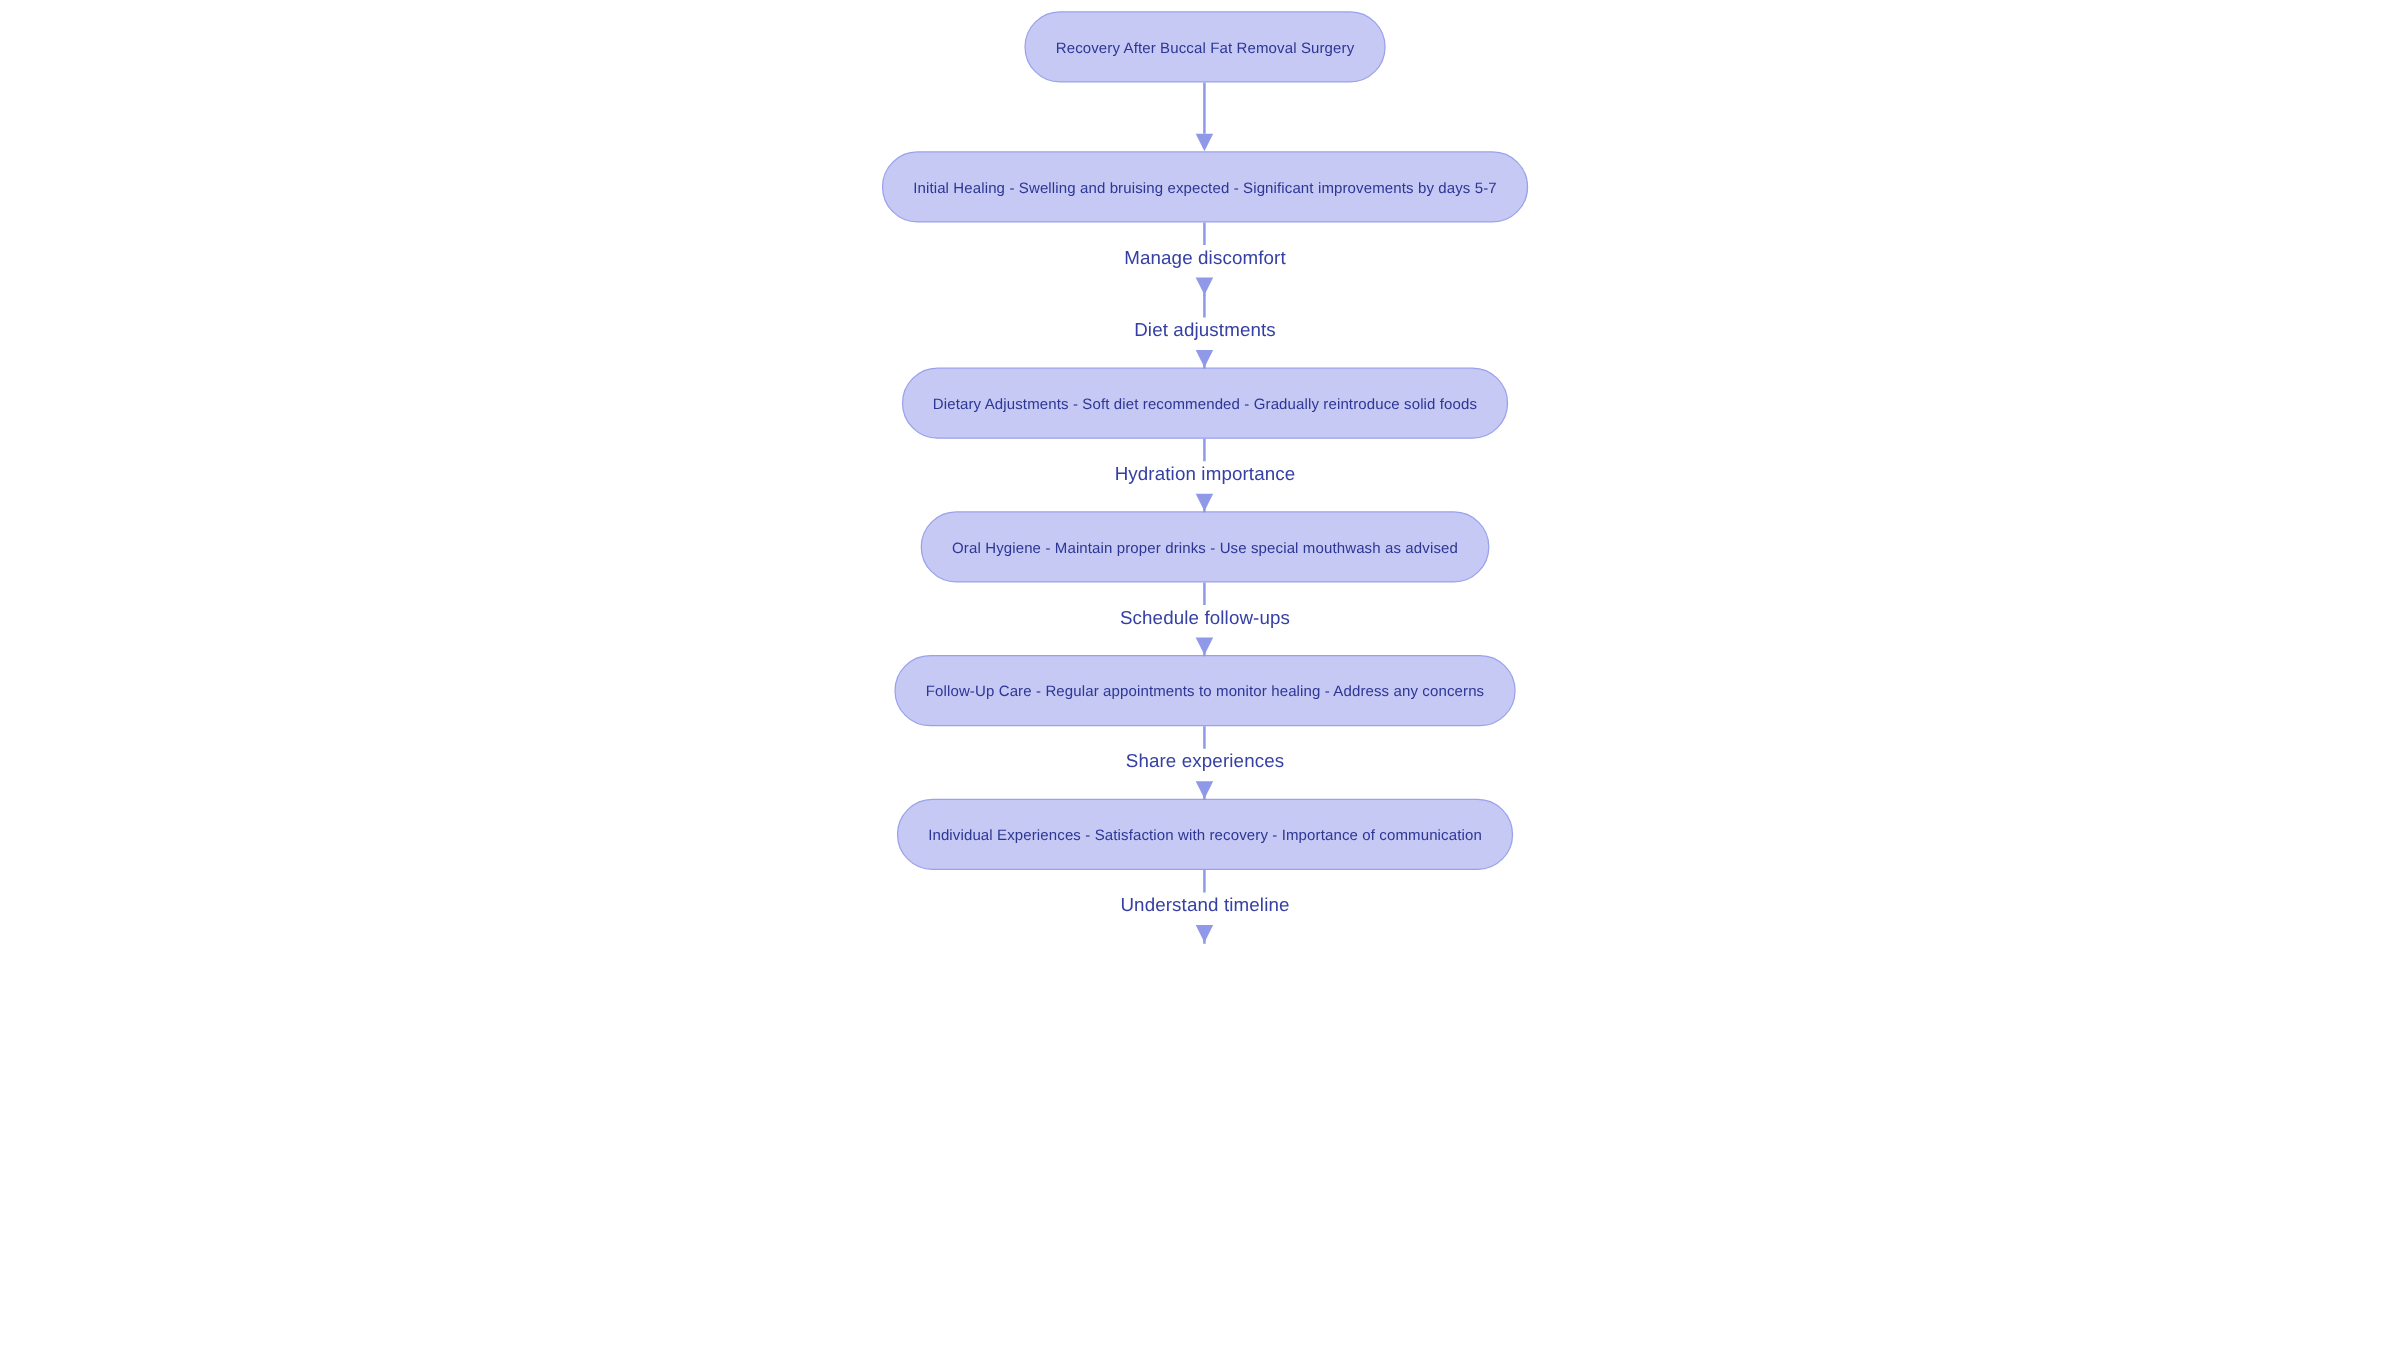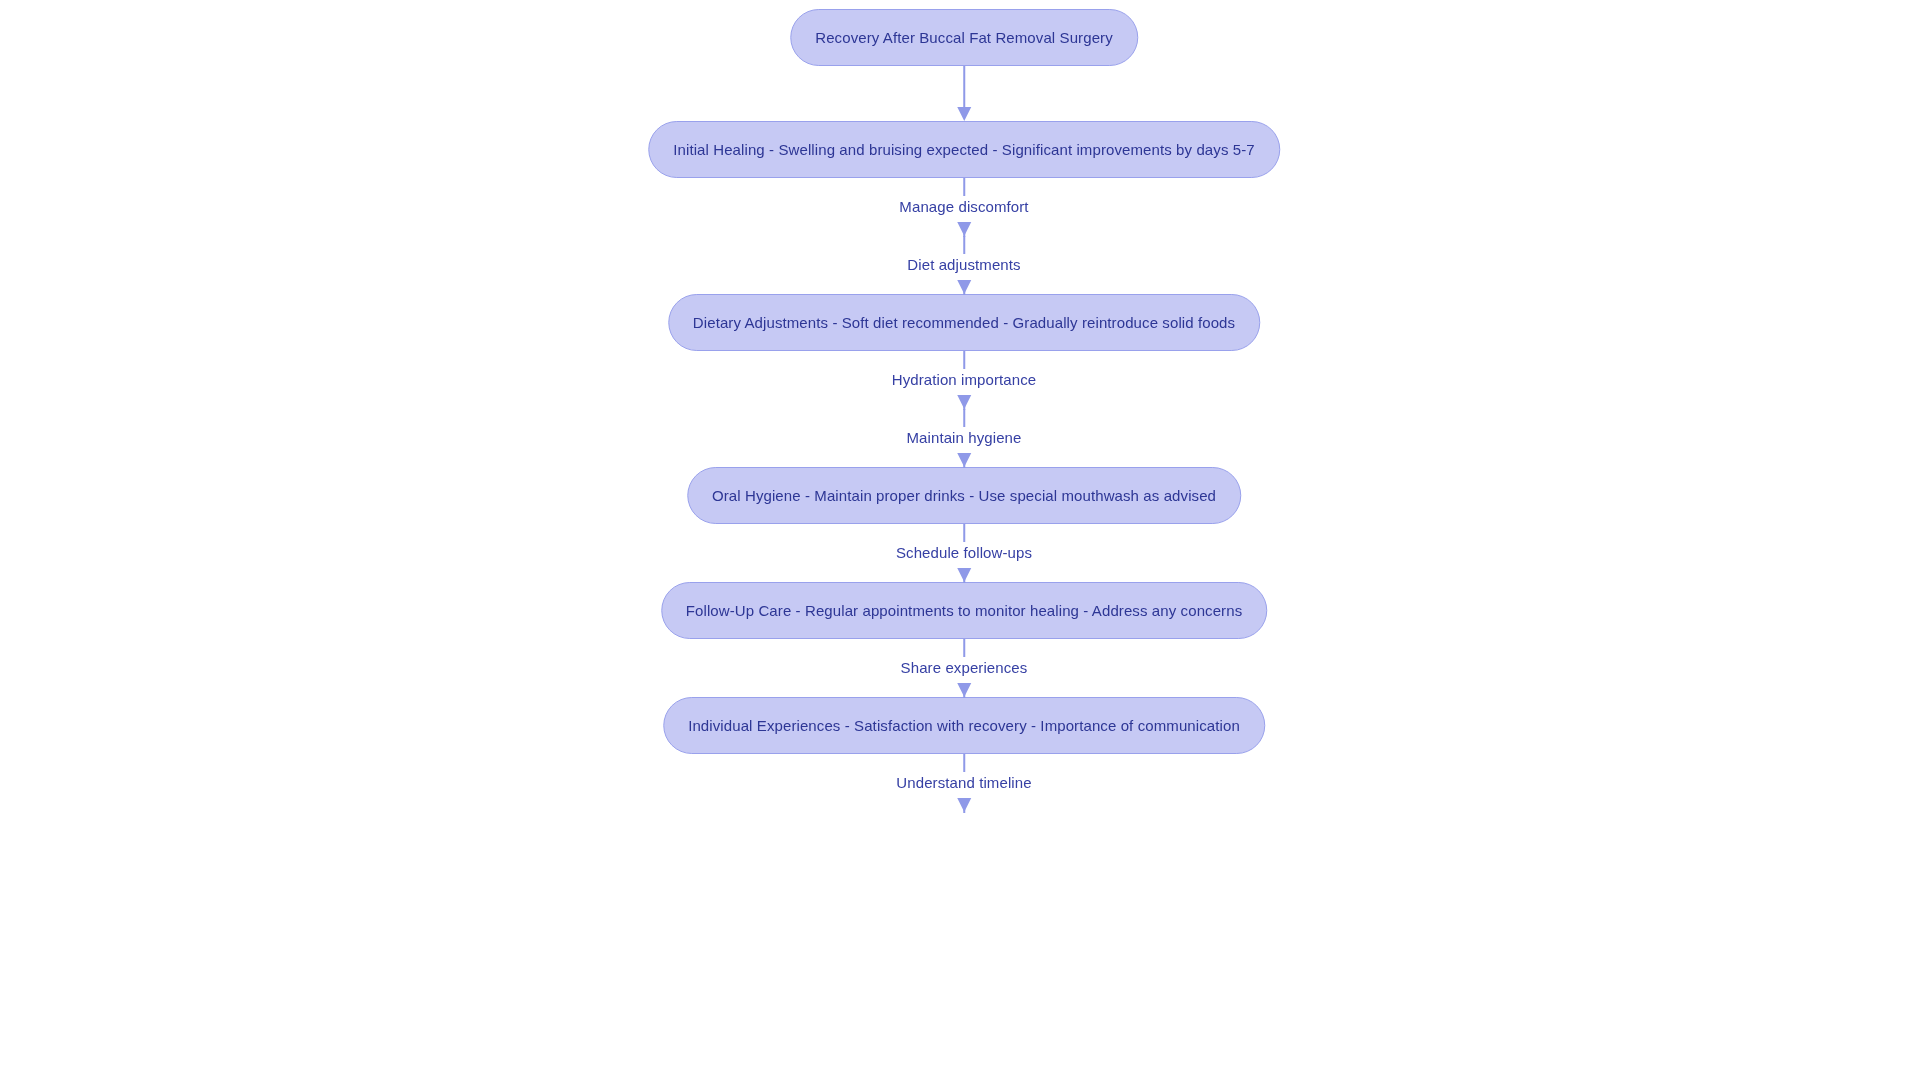--- a/index.html
+++ b/index.html
@@ -32,7 +32,7 @@
     padding: 0 24px;
     white-space: nowrap;
     border-radius: 28.5px;
-    font-size: 15px;
+    font-size: 12px;
     letter-spacing: 0.1px;
     background: var(--node-fill, #c6c9f4);
     border: 1.5px solid var(--node-border, #99a1ec);

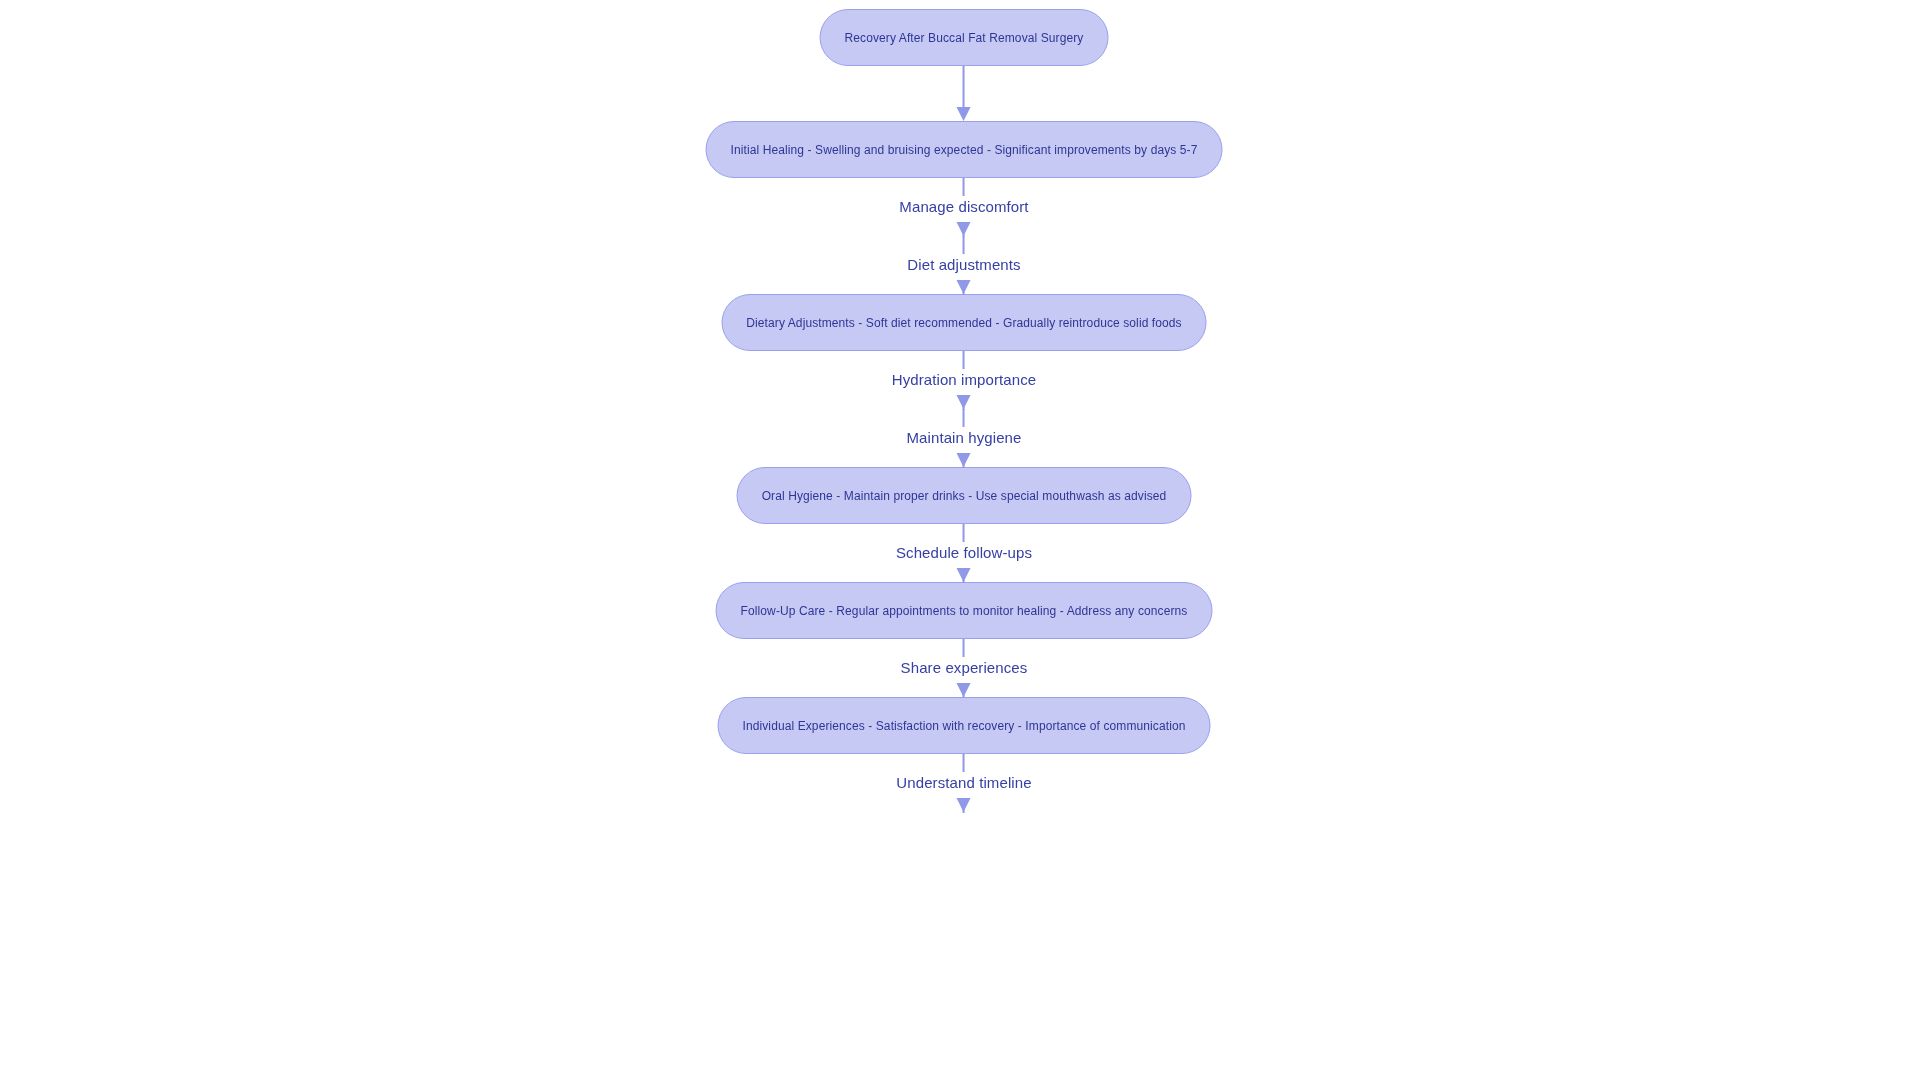--- a/index.html
+++ b/index.html
@@ -108,12 +108,6 @@
         <div class="cline bottom"></div>
         <div class="arrowhead"></div>
       </div>
-      <div class="connector labeled">
-        <div class="cline top"></div>
-        <div class="elabel">Maintain hygiene</div>
-        <div class="cline bottom"></div>
-        <div class="arrowhead"></div>
-      </div>
       <div class="node">Oral Hygiene - Maintain proper drinks - Use special mouthwash as advised</div>
       <div class="connector labeled">
         <div class="cline top"></div>

